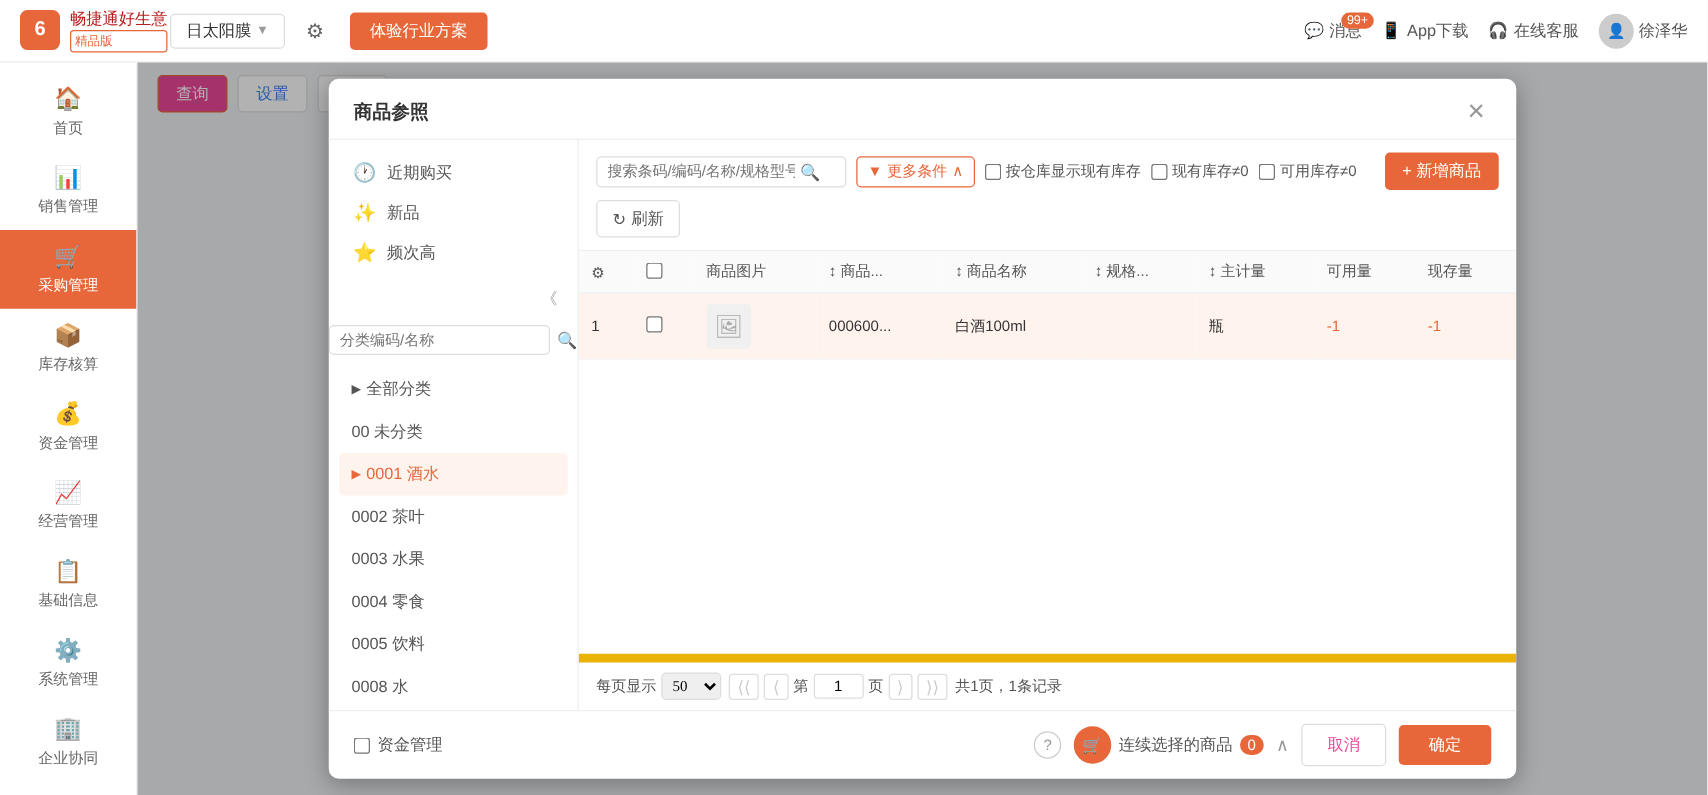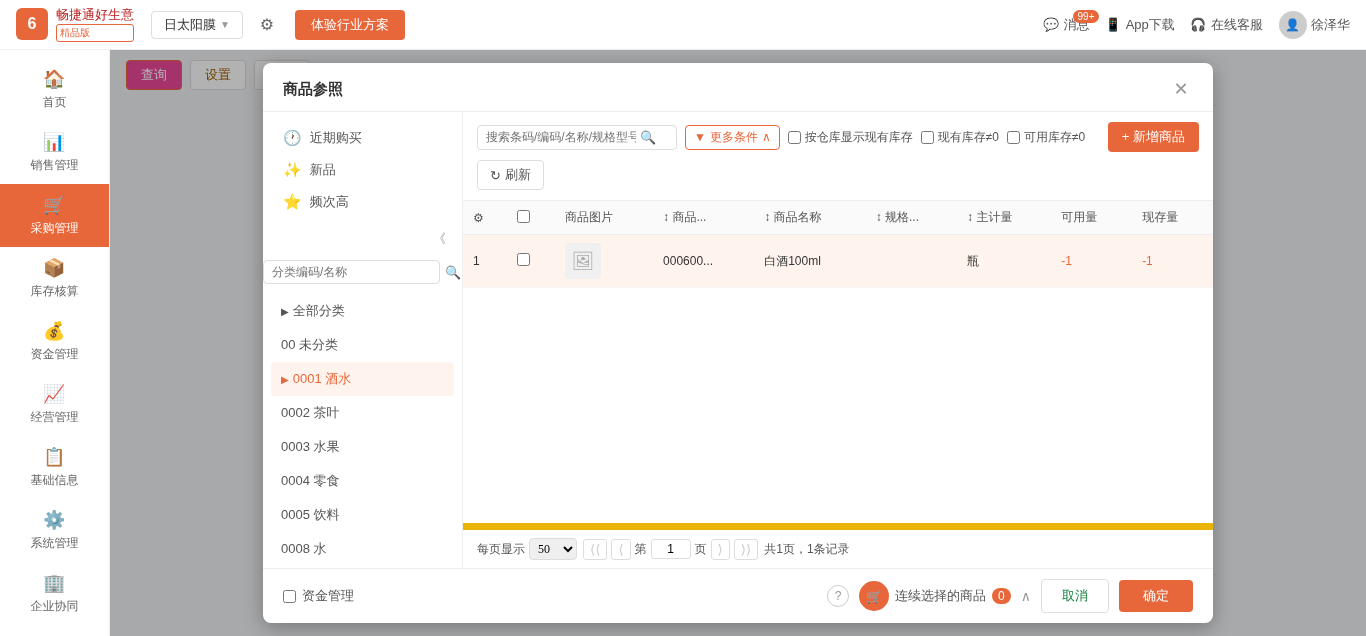--- a/index.html
+++ b/index.html
@@ -37,7 +37,7 @@
       padding: 4px 12px;
       border: 1px solid #ddd;
       border-radius: 4px;
-      margin-left: 15px;
+      margin-left: 0;
       cursor: pointer;
       color: #333;
       font-size: 13px;

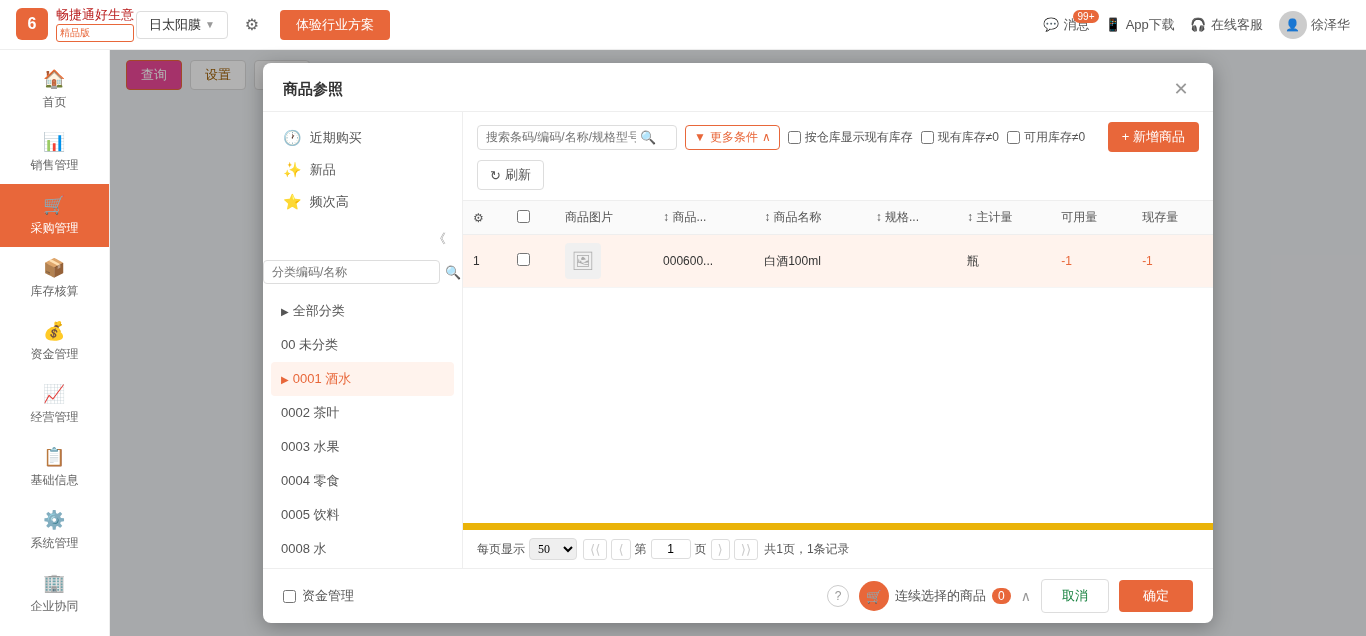--- a/index.html
+++ b/index.html
@@ -462,7 +462,7 @@
       padding: 5px 14px;
       cursor: pointer;
       font-size: 13px;
-      color: #a16207;
+      color: #3b82f6;
     }
     .page-btn.orange {
       background: #ec4899;

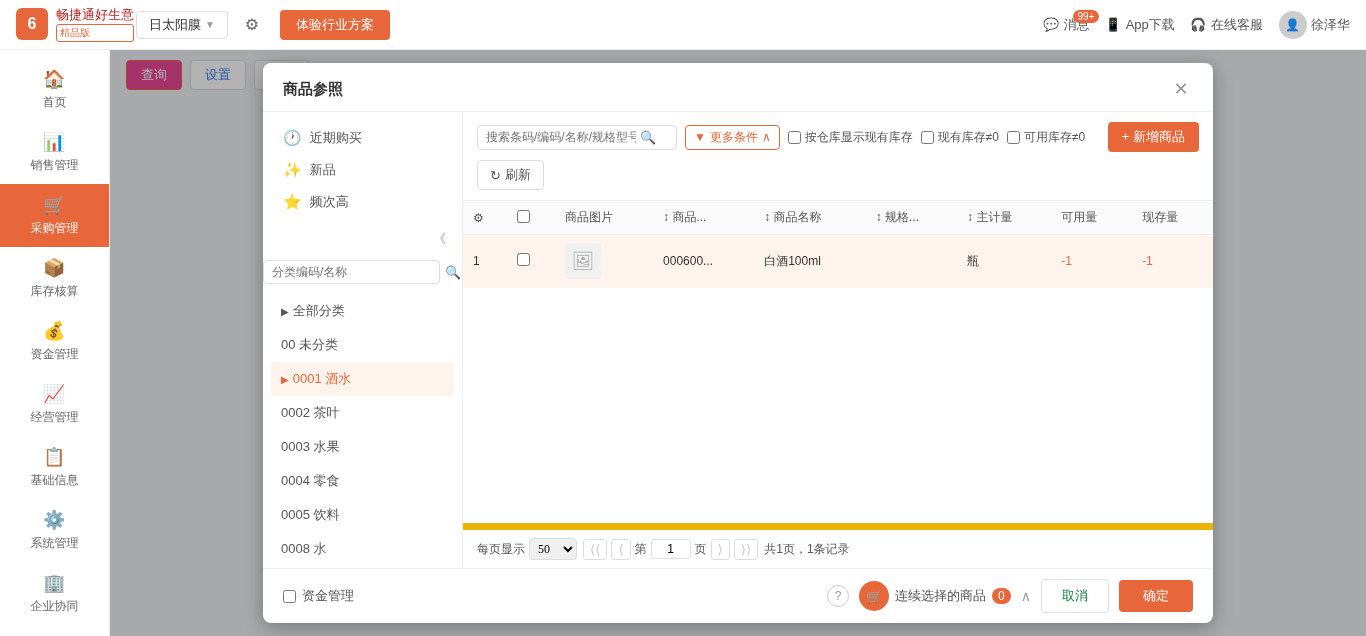--- a/index.html
+++ b/index.html
@@ -438,7 +438,7 @@
       padding: 7px 20px;
       cursor: pointer;
       font-size: 13px;
-      color: #15803d;
+      color: #ec4899;
     }
     .btn-confirm {
       background: #e8673a;

